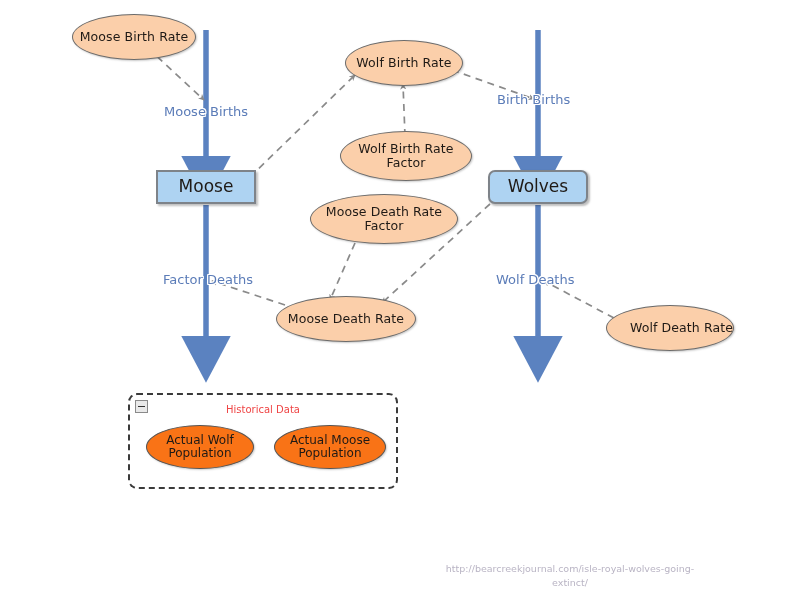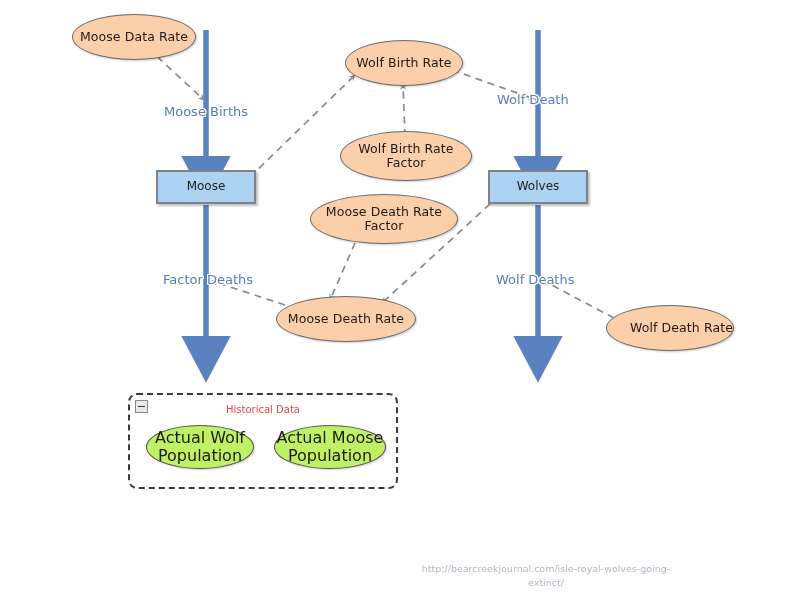--- a/index.html
+++ b/index.html
@@ -179,7 +179,7 @@
 </div>
 
 <div class="node aux" style="left:72px; top:14px; width:124px; height:46px;">
-  <span>Moose Data Rate</span>
+  <span>Moose Birth Rate</span>
 </div>
 
 <div class="node aux" style="left:345px; top:40px; width:118px; height:46px;">

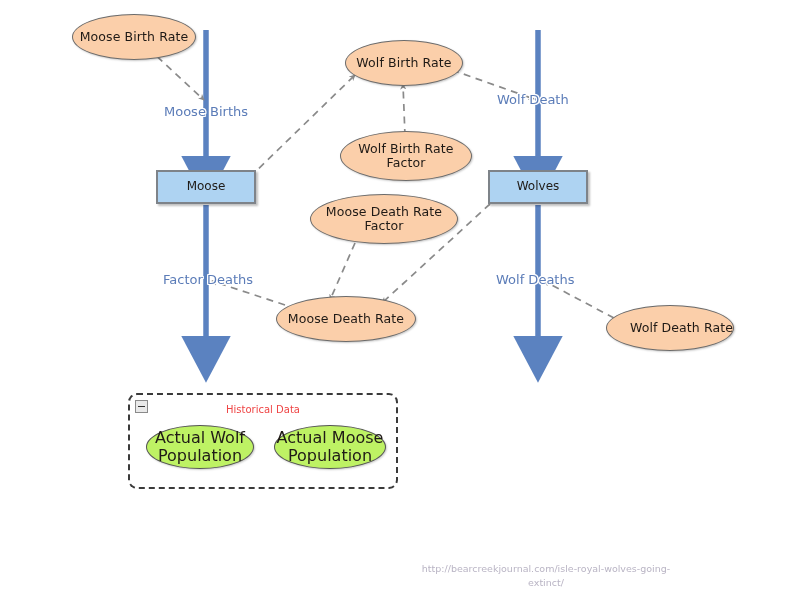--- a/index.html
+++ b/index.html
@@ -213,7 +213,7 @@
 </div>
 
 <div class="flow-label" style="left:497px; top:92px;">
-  <span>Wolf Death</span>
+  <span>Birth Births</span>
 </div>
 
 <div class="flow-label" style="left:496px; top:272px;text-align:center;">

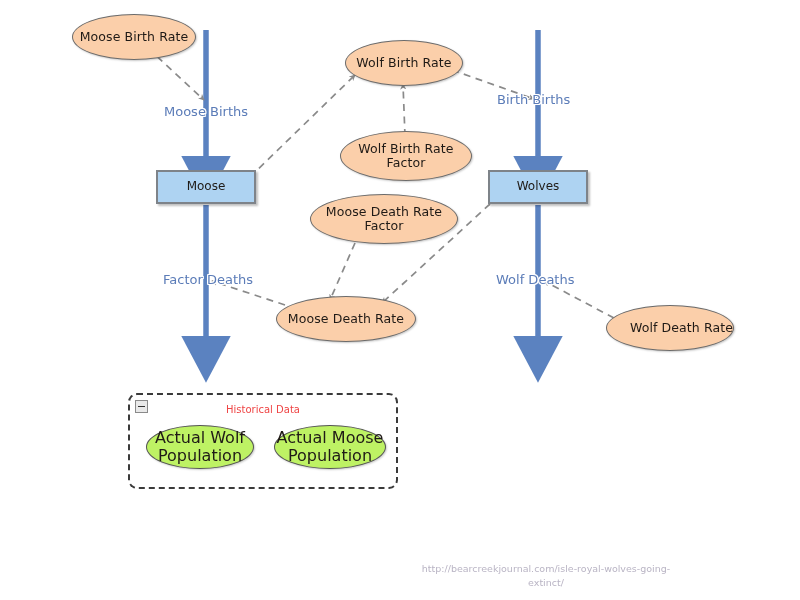--- a/index.html
+++ b/index.html
@@ -52,7 +52,7 @@
     background: #AED3F2;
     border: 2px solid #7e8389;
     box-shadow: 1.5px 1.5px 2px rgba(0,0,0,0.25);
-    font-size: 12px;
+    font-size: 17px;
   }
 
   

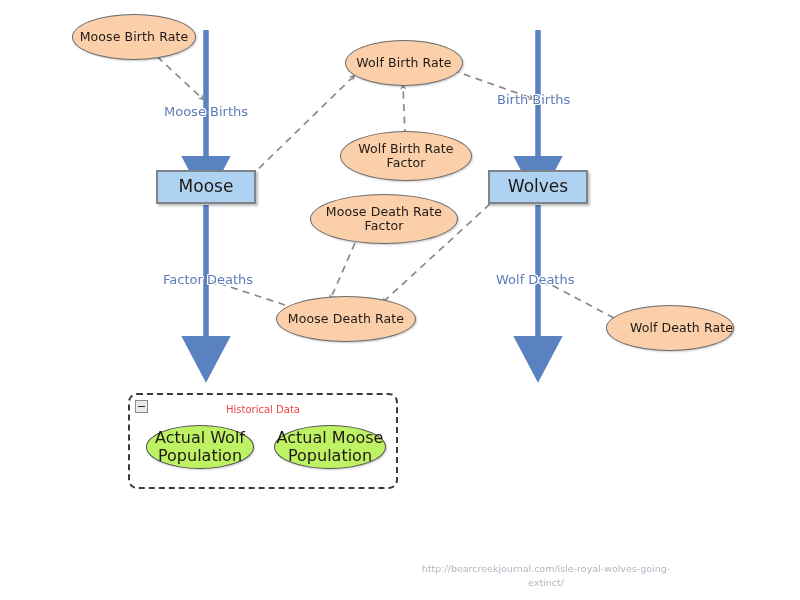--- a/index.html
+++ b/index.html
@@ -174,7 +174,7 @@
   <span>Moose</span>
 </div>
 
-<div class="node stock" style="left:488px; top:170px; width:100px; height:34px;">
+<div class="node stock" style="left:488px; top:170px; width:100px; height:34px;border-radius:7px;">
   <span>Wolves</span>
 </div>
 

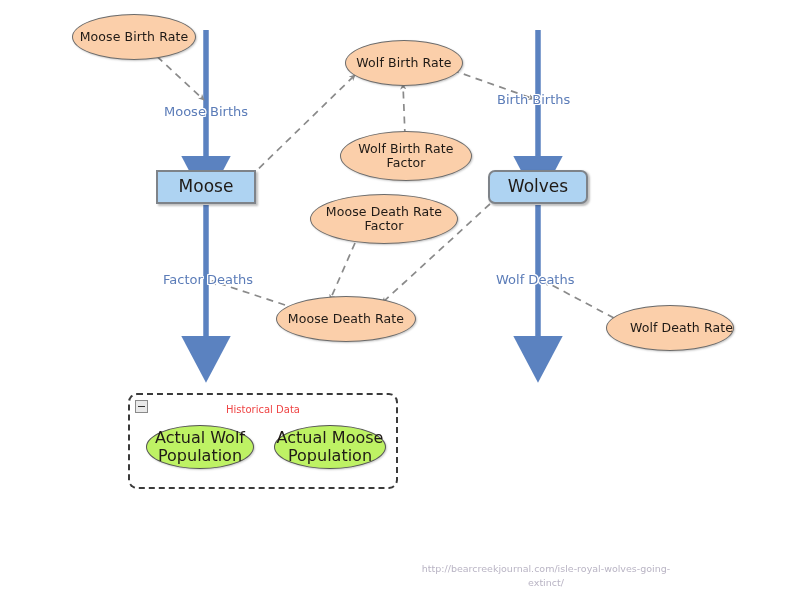--- a/index.html
+++ b/index.html
@@ -58,10 +58,10 @@
   
   .data-ellipse {
     border-radius: 50%;
-    background: #bef264;
+    background: #f97316;
     border: 1.6px solid #555555;
     box-shadow: 1px 1px 2px rgba(0,0,0,0.2);
-    font-size: 16px;
+    font-size: 12px;
   }
 
   

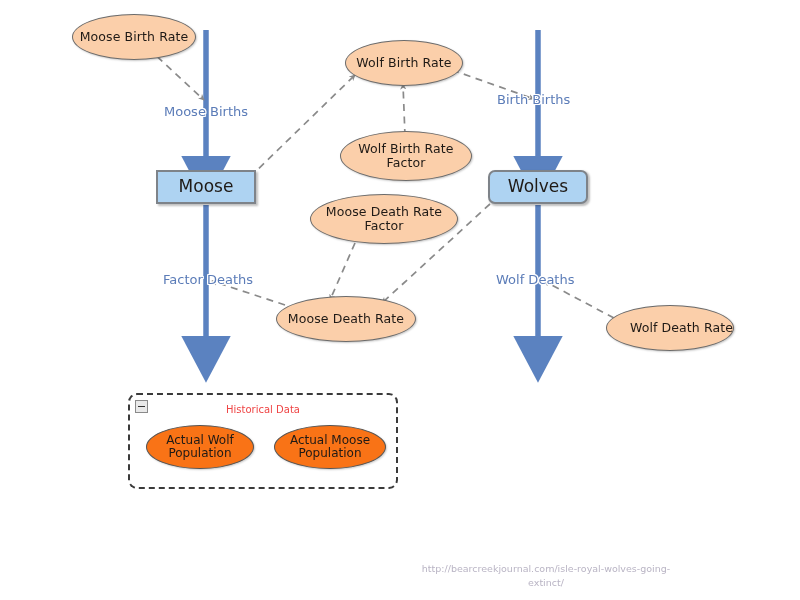--- a/index.html
+++ b/index.html
@@ -120,7 +120,7 @@
   
   .source-url {
     position: absolute;
-    left: 406px;
+    left: 430px;
     top: 562px;
     width: 280px;
     text-align: center;

